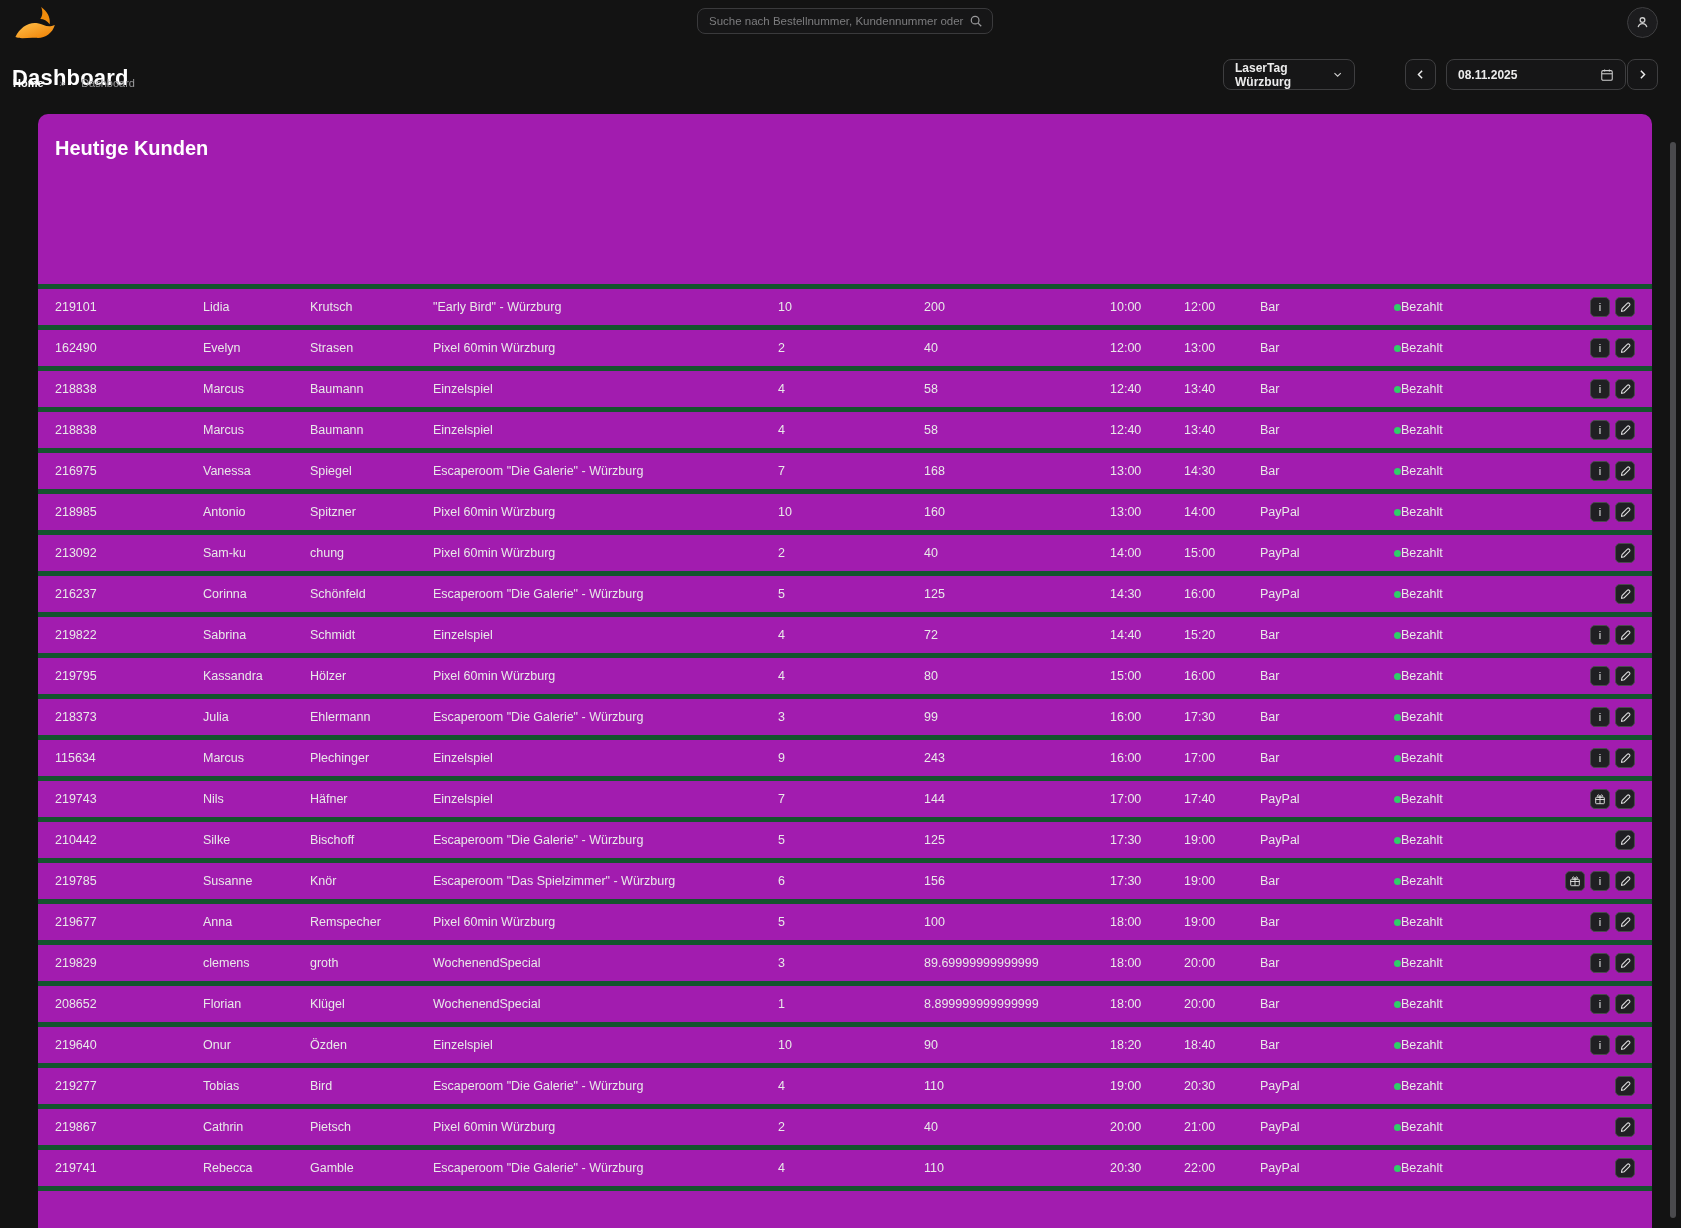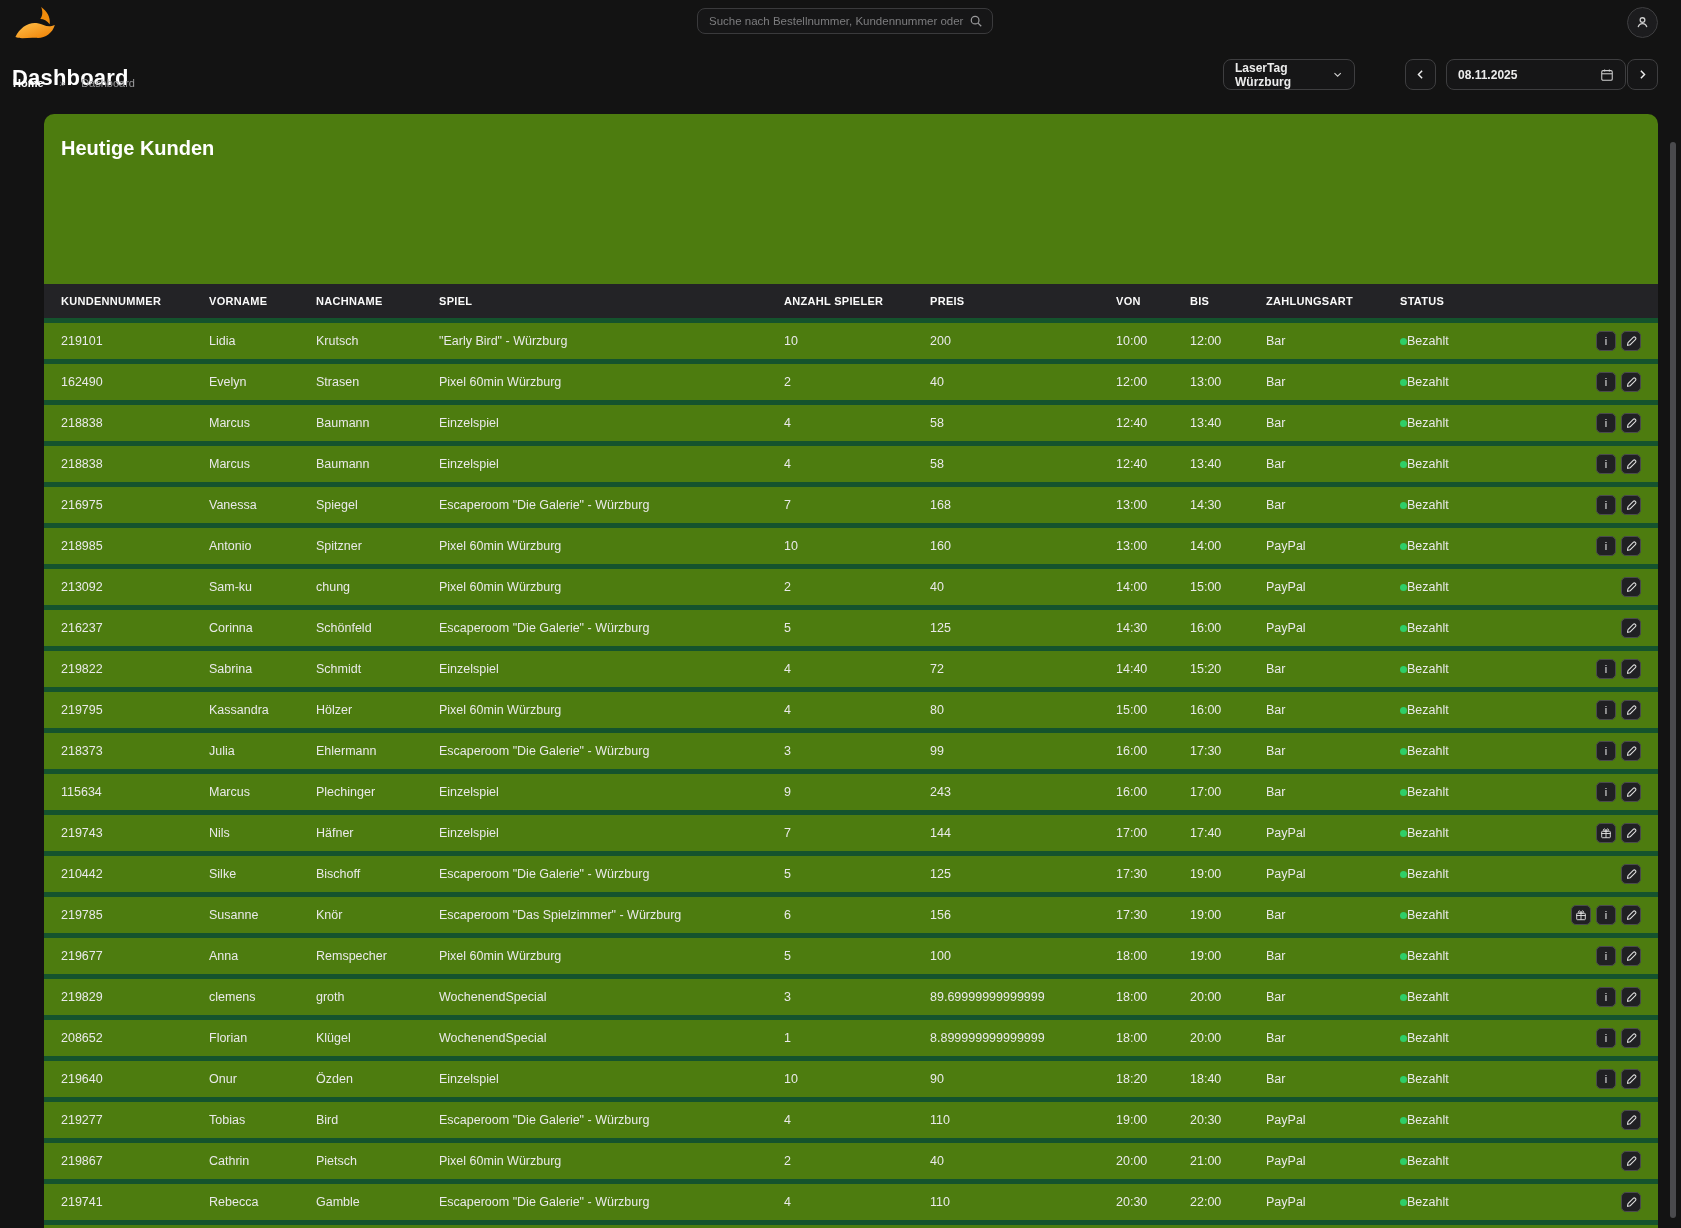--- a/index.html
+++ b/index.html
@@ -51,8 +51,8 @@
 
   
   .card {
-    position:absolute; left:44px; top:114px; width:1614px; height:1114px;
-    background:#4d7c0f; border-radius:10px 10px 0 0; overflow:hidden;
+    position:absolute; left:38px; top:114px; width:1614px; height:1114px;
+    background:#a21caf; border-radius:10px 10px 0 0; overflow:hidden;
   }
   .card h2 { position:absolute; left:17px; top:23px; margin:0; font-size:20px; font-weight:800; color:#ffffff; }
   .tablewrap { position:absolute; left:0; top:170px; width:100%; }

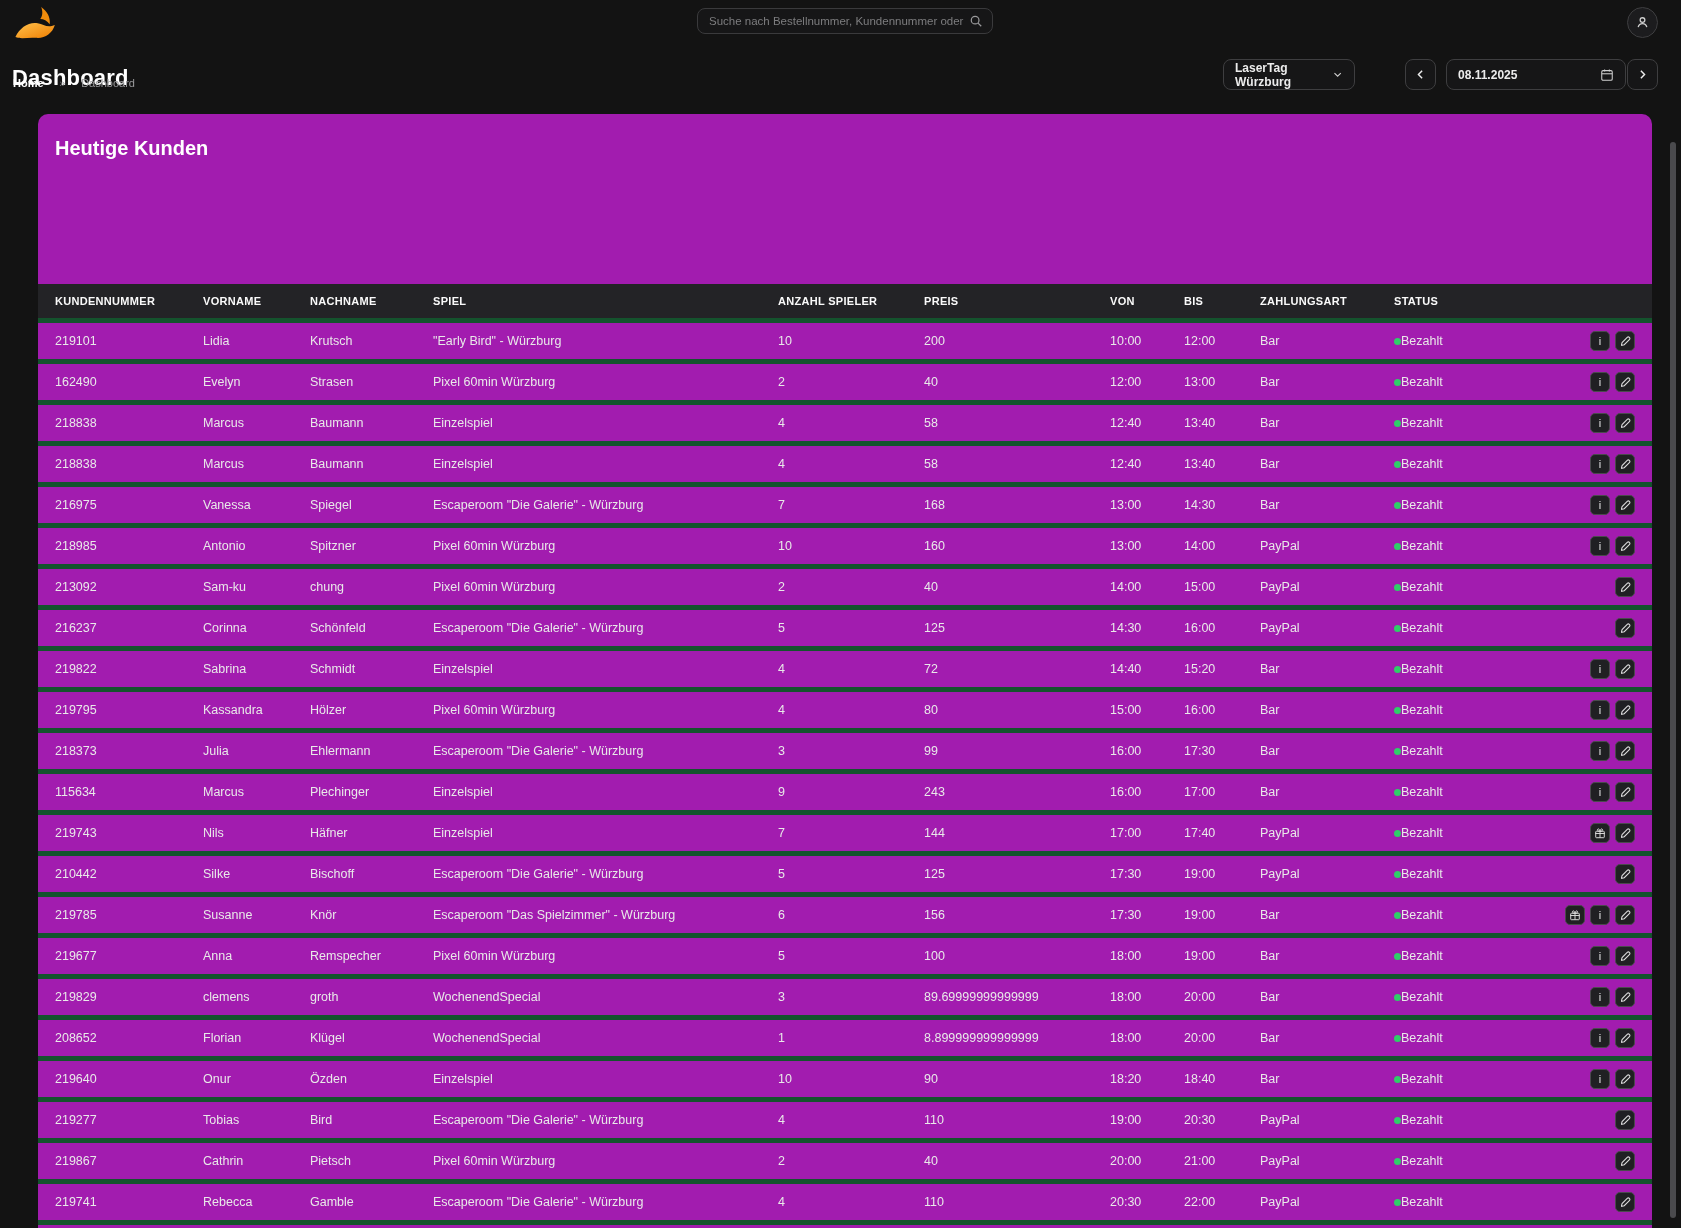--- a/index.html
+++ b/index.html
@@ -145,19 +145,6 @@
 <div class="card">
   <h2>Heutige Kunden</h2>
   <div class="tablewrap">
-    <div class="thead">
-        <div class="th">KUNDENNUMMER</div>
-        <div class="th">VORNAME</div>
-        <div class="th">NACHNAME</div>
-        <div class="th">SPIEL</div>
-        <div class="th">ANZAHL SPIELER</div>
-        <div class="th">PREIS</div>
-        <div class="th">VON</div>
-        <div class="th">BIS</div>
-        <div class="th">ZAHLUNGSART</div>
-        <div class="th">STATUS</div>
-        <div></div>
-      </div>
     <div>
         <div class="row">
           <div class="cell">219101</div>

